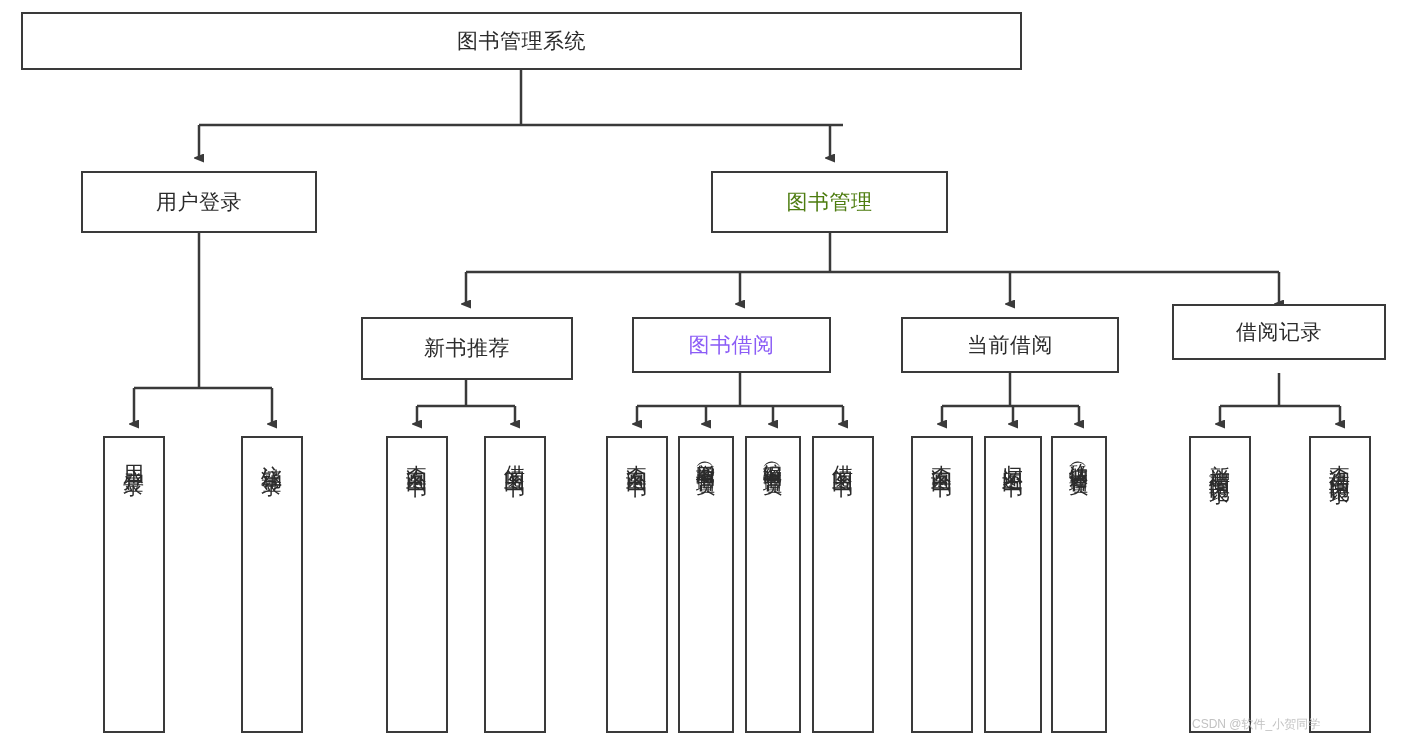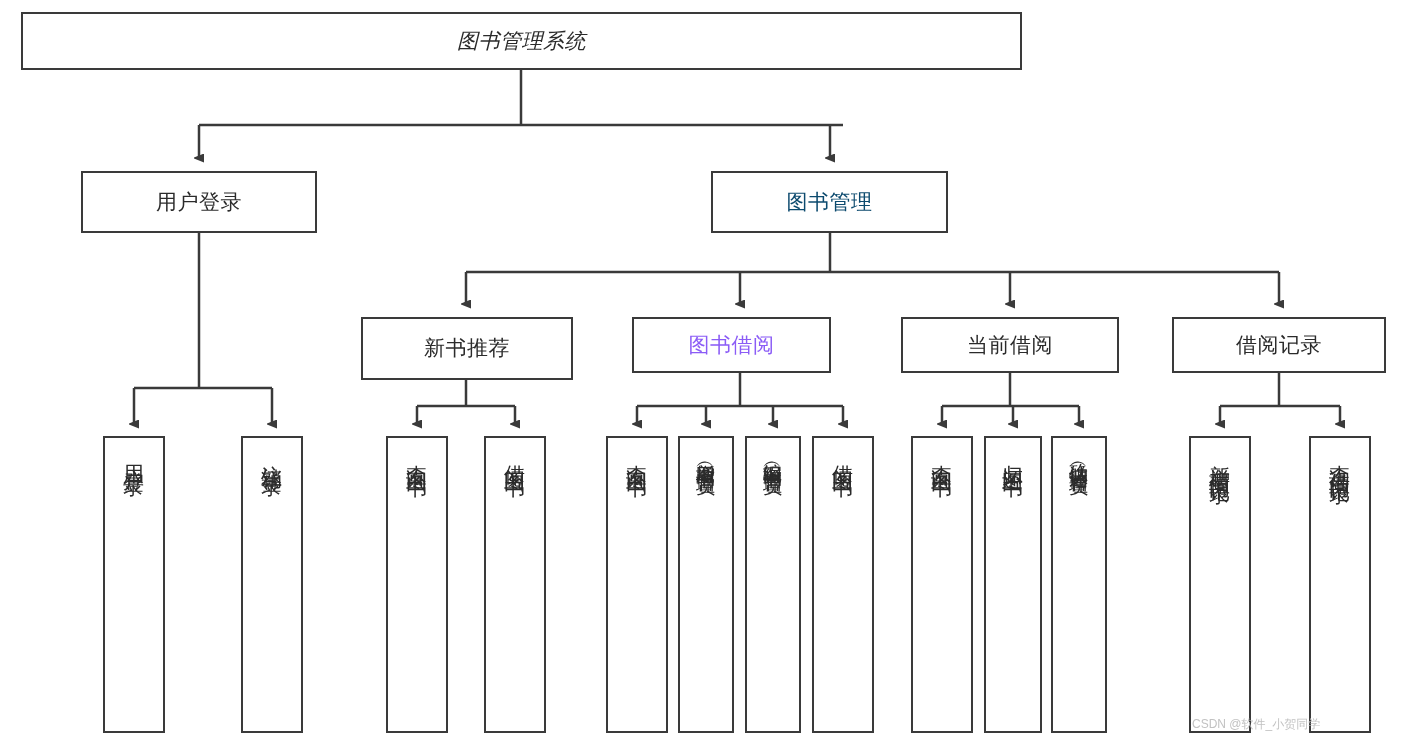--- a/index.html
+++ b/index.html
@@ -122,7 +122,7 @@
   </svg>
 
   <div id="nodes-layer">
-      <div class="node horiz" style="left: 21px; top: 12px; width: 1001px; height: 58px; border-color: rgb(58, 58, 58); font-style: italic;">
+      <div class="node horiz" style="left: 21px; top: 12px; width: 1001px; height: 58px; border-color: rgb(58, 58, 58);">
         <span class="node-label" style="color: rgb(43, 43, 43);">图书管理系统</span>
       </div>
       <div class="node horiz" style="left: 81px; top: 171px; width: 236px; height: 62px; border-color: rgb(58, 58, 58);">

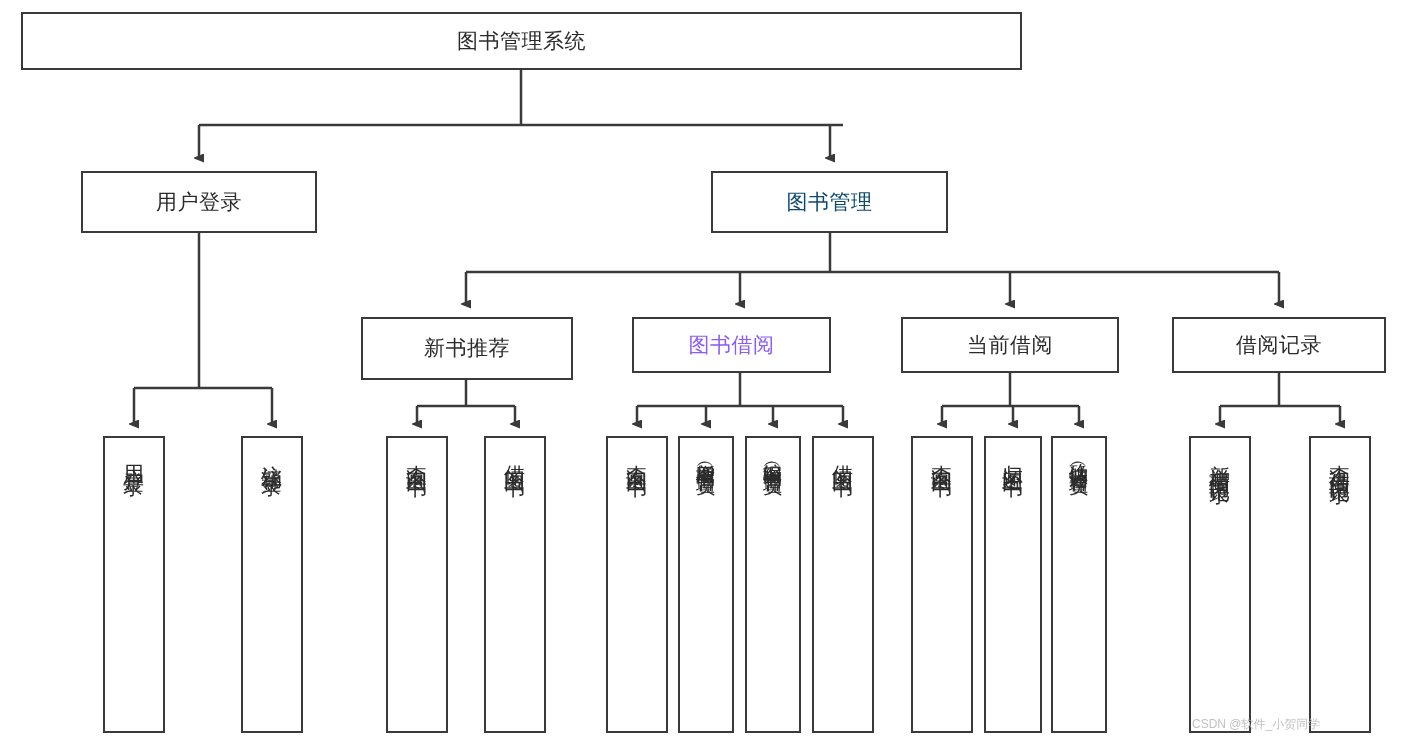--- a/index.html
+++ b/index.html
@@ -129,7 +129,7 @@
         <span class="node-label" style="color: rgb(43, 43, 43);">用户登录</span>
       </div>
       <div class="node horiz" style="left: 711px; top: 171px; width: 237px; height: 62px; border-color: rgb(58, 58, 58);">
-        <span class="node-label" style="color: #0c4a6e;">图书管理</span>
+        <span class="node-label" style="color: #4d7c0f;">图书管理</span>
       </div>
       <div class="node horiz" style="left: 361px; top: 317px; width: 212px; height: 63px; border-color: rgb(58, 58, 58);">
         <span class="node-label" style="color: rgb(43, 43, 43);">新书推荐</span>

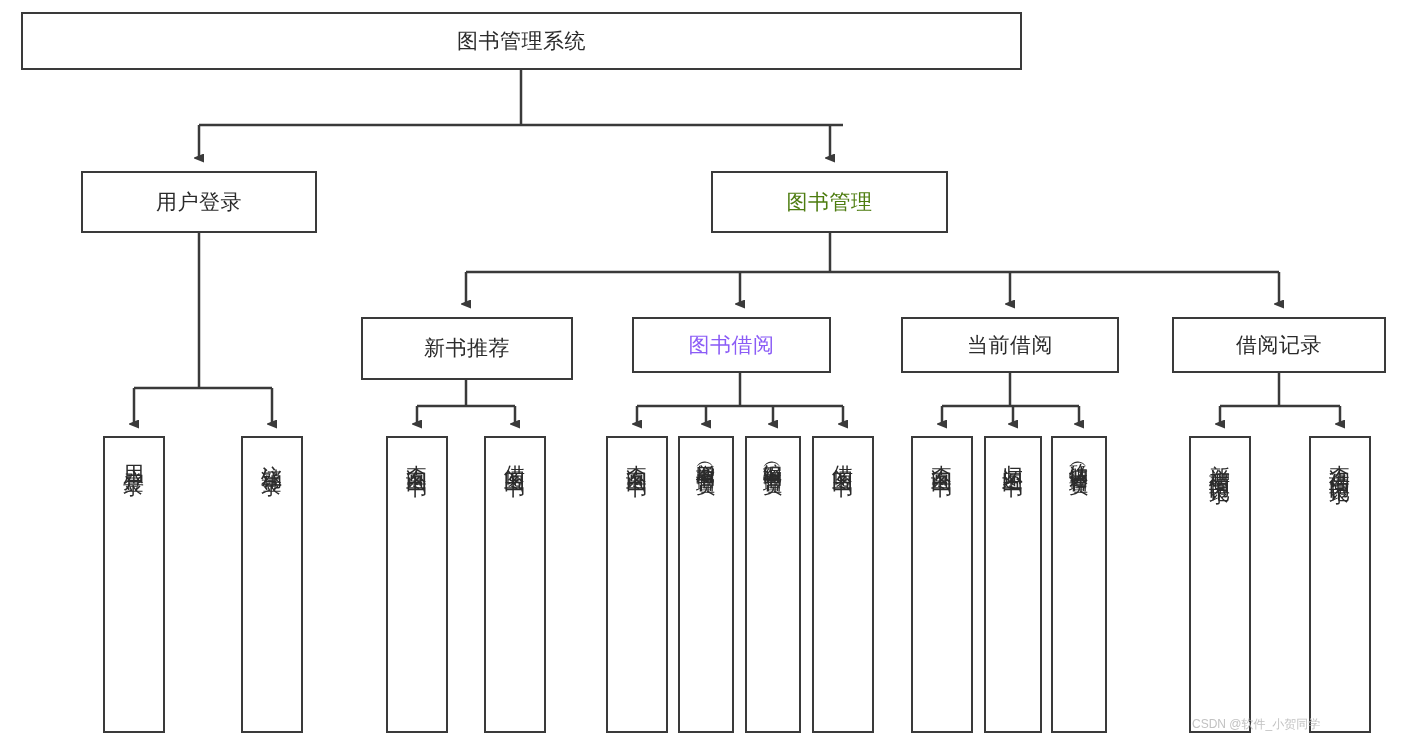--- a/index.html
+++ b/index.html
@@ -140,7 +140,7 @@
       <div class="node horiz" style="left: 901px; top: 317px; width: 218px; height: 56px; border-color: rgb(58, 58, 58);">
         <span class="node-label" style="color: rgb(43, 43, 43);">当前借阅</span>
       </div>
-      <div class="node horiz" style="left: 1172px; top: 317px; width: 214px; height: 56px; border-color: rgb(58, 58, 58);">
+      <div class="node horiz" style="left: 1172px; top: 304px; width: 214px; height: 56px; border-color: rgb(58, 58, 58);">
         <span class="node-label" style="color: rgb(43, 43, 43);">借阅记录</span>
       </div>
       <div class="node vert" style="left: 103px; top: 436px; width: 62px; height: 297px; border-color: rgb(58, 58, 58);">

